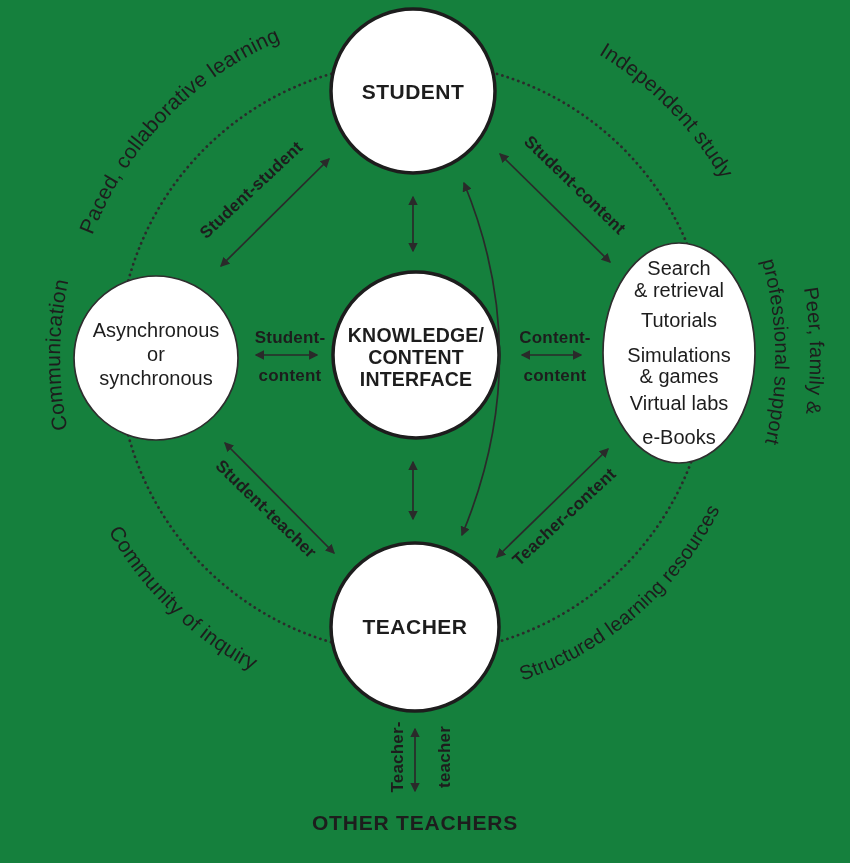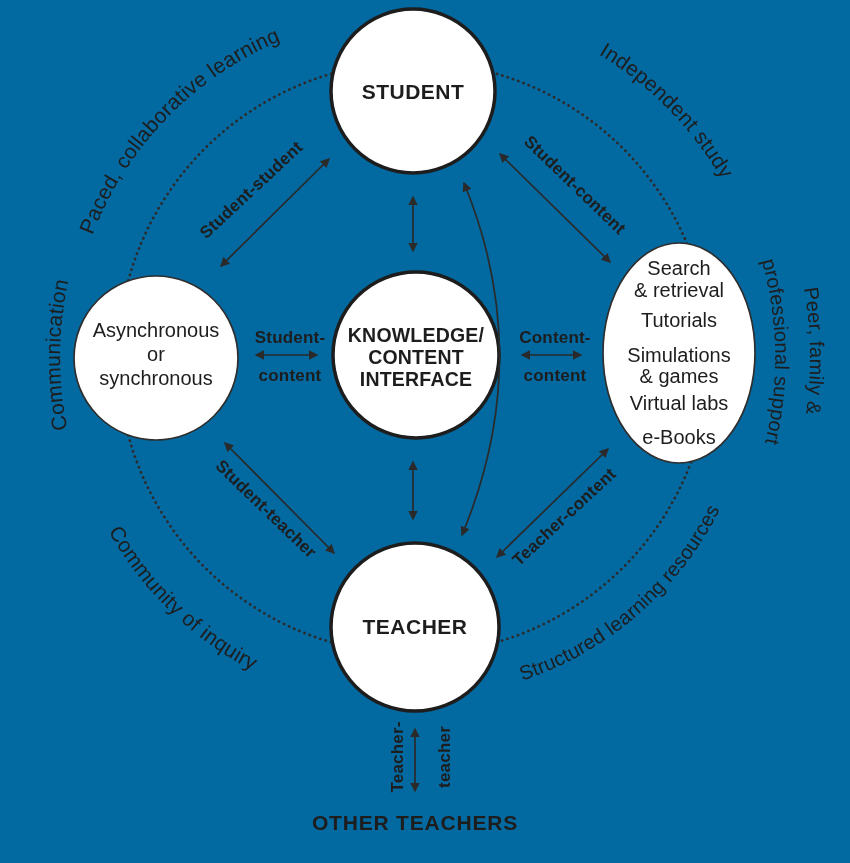--- a/index.html
+++ b/index.html
@@ -14,7 +14,7 @@
     width: 850px;
     height: 863px;
     position: relative;
-    background: #0369a1;
+    background: #15803d;
   }
   svg text, svg textPath {
     font-family: "Liberation Sans", sans-serif;

